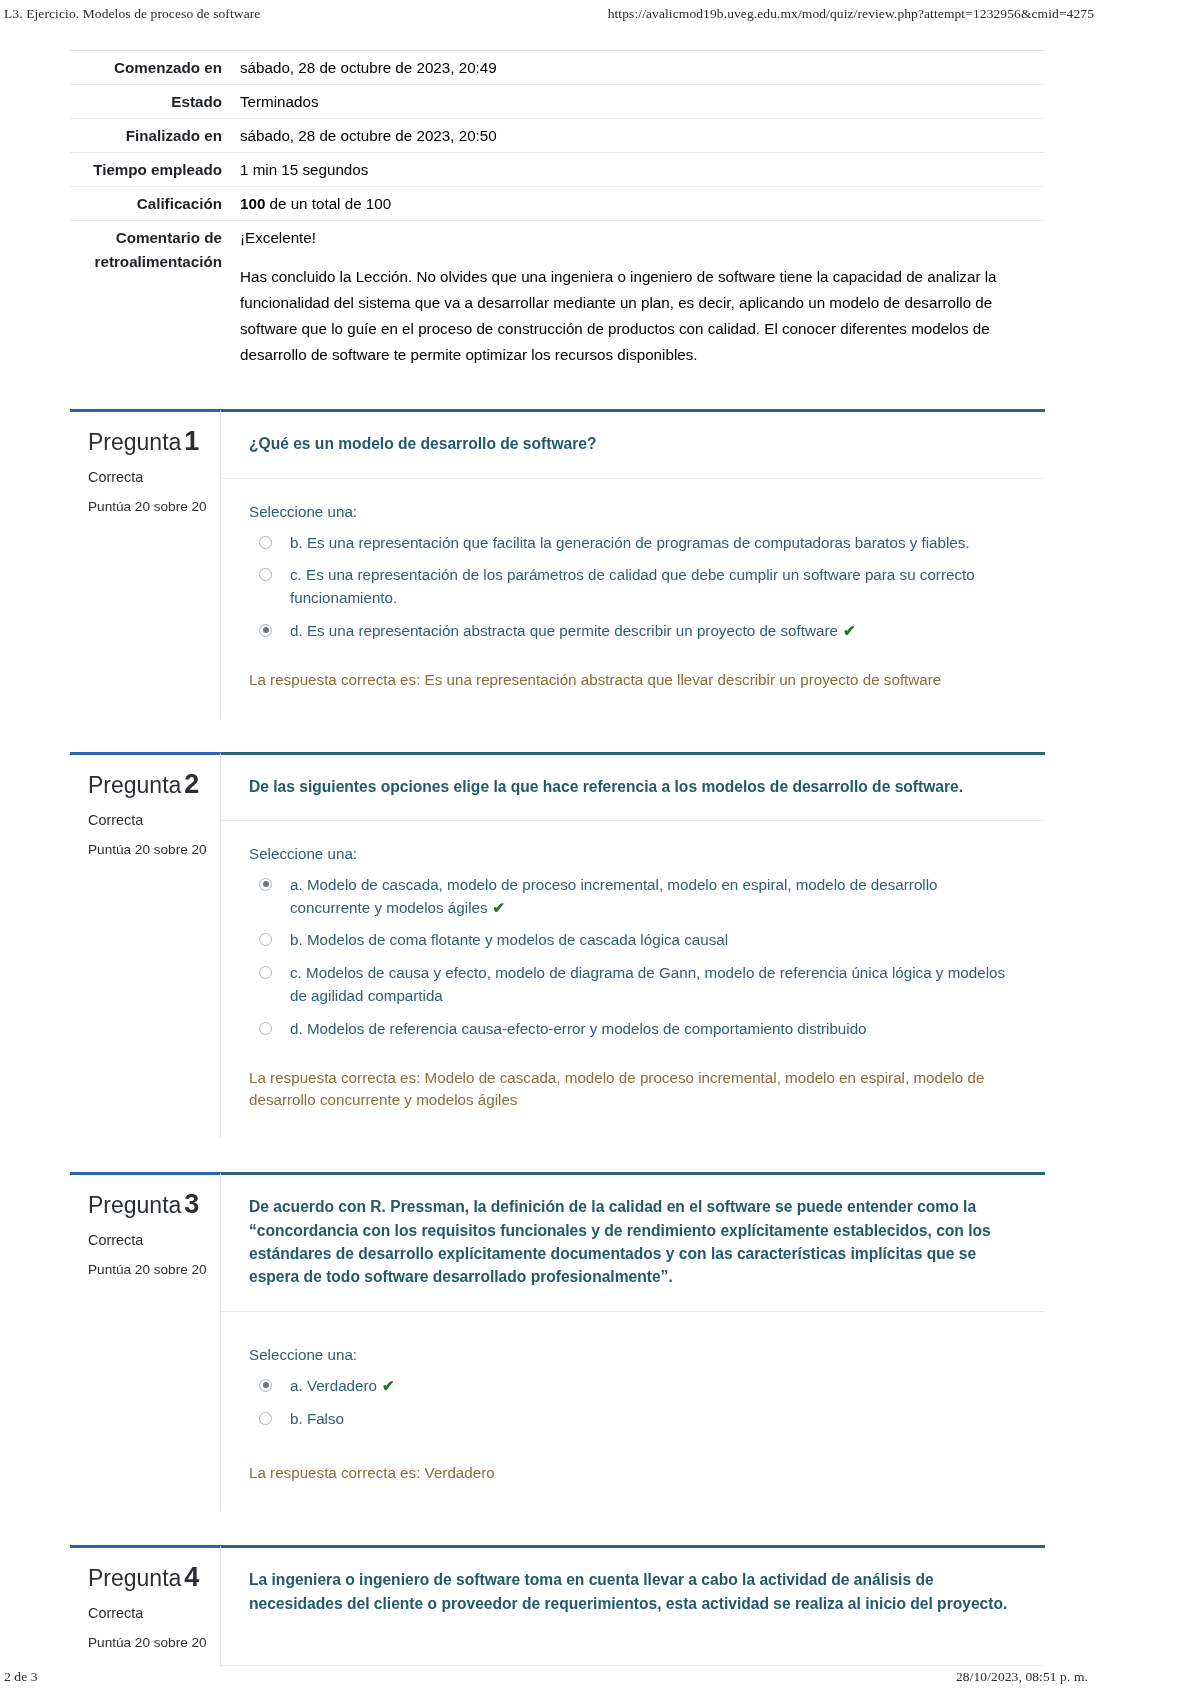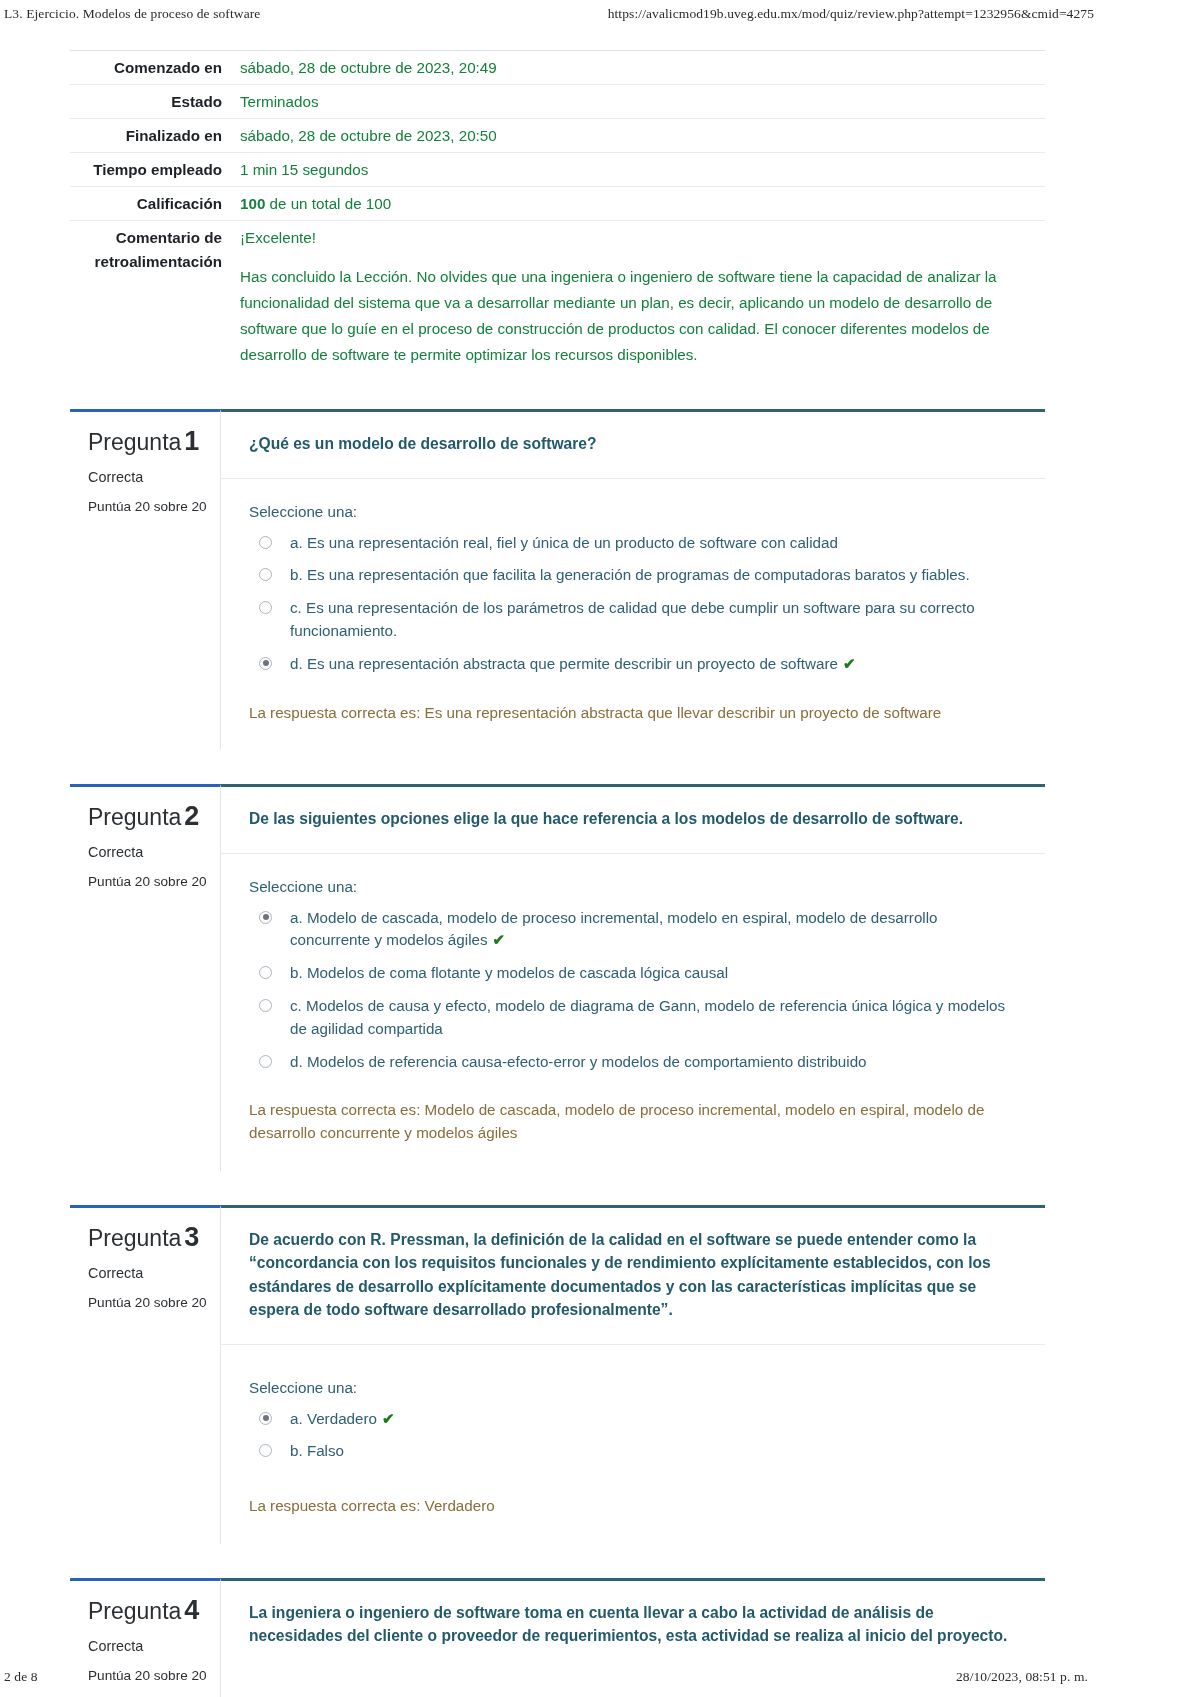--- a/index.html
+++ b/index.html
@@ -68,7 +68,7 @@
     vertical-align: top;
     padding: 5px 0 5px 8px;
     line-height: 1.52;
-    color: #15803d;
+    color: #000000;
   }
   td.fb-cell { padding-bottom: 10px; }
   .fb-short { margin: 0 0 14px 0; }

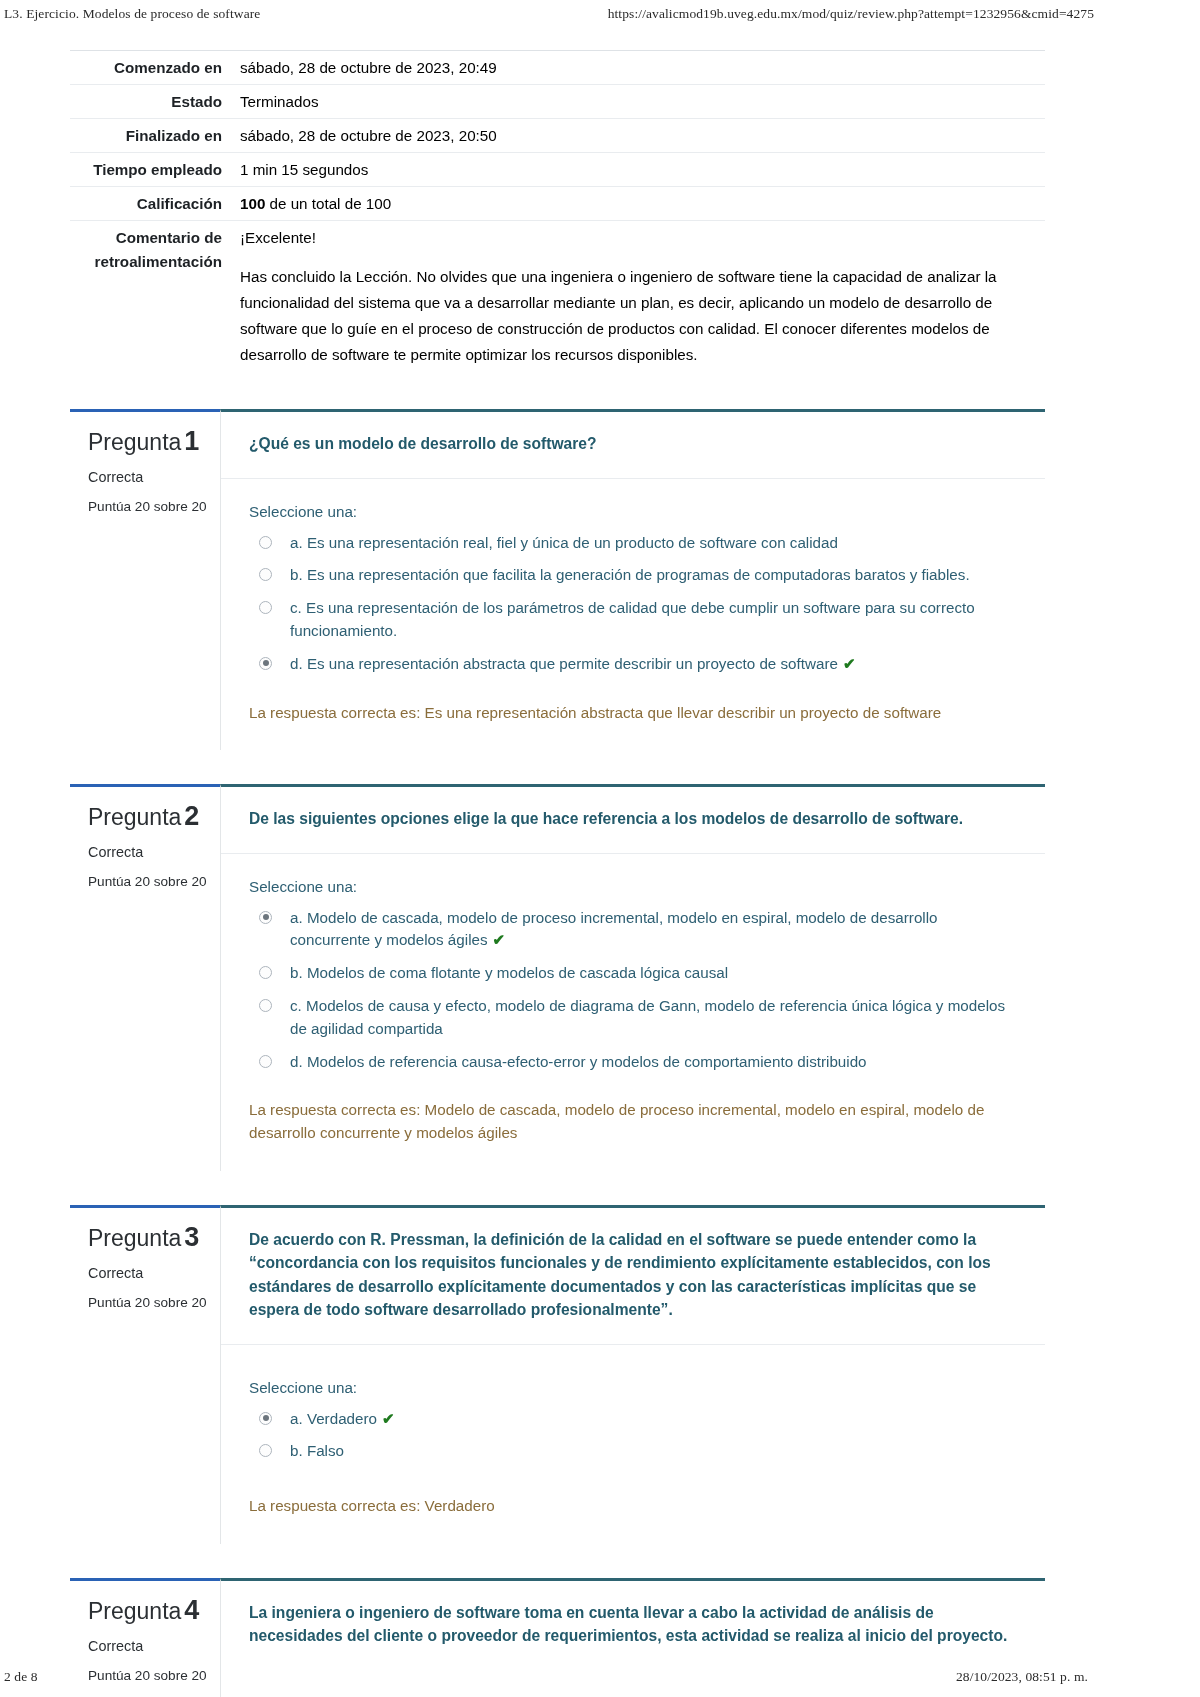--- a/index.html
+++ b/index.html
@@ -247,10 +247,6 @@
         <ul class="options">
           <li>
             <span class="radio"></span>
-            <span class="opt-text">a. Es una representación real, fiel y única de un producto de software con calidad</span>
-          </li>
-          <li>
-            <span class="radio"></span>
             <span class="opt-text">b. Es una representación que facilita la generación de programas de computadoras baratos y fiables.</span>
           </li>
           <li>

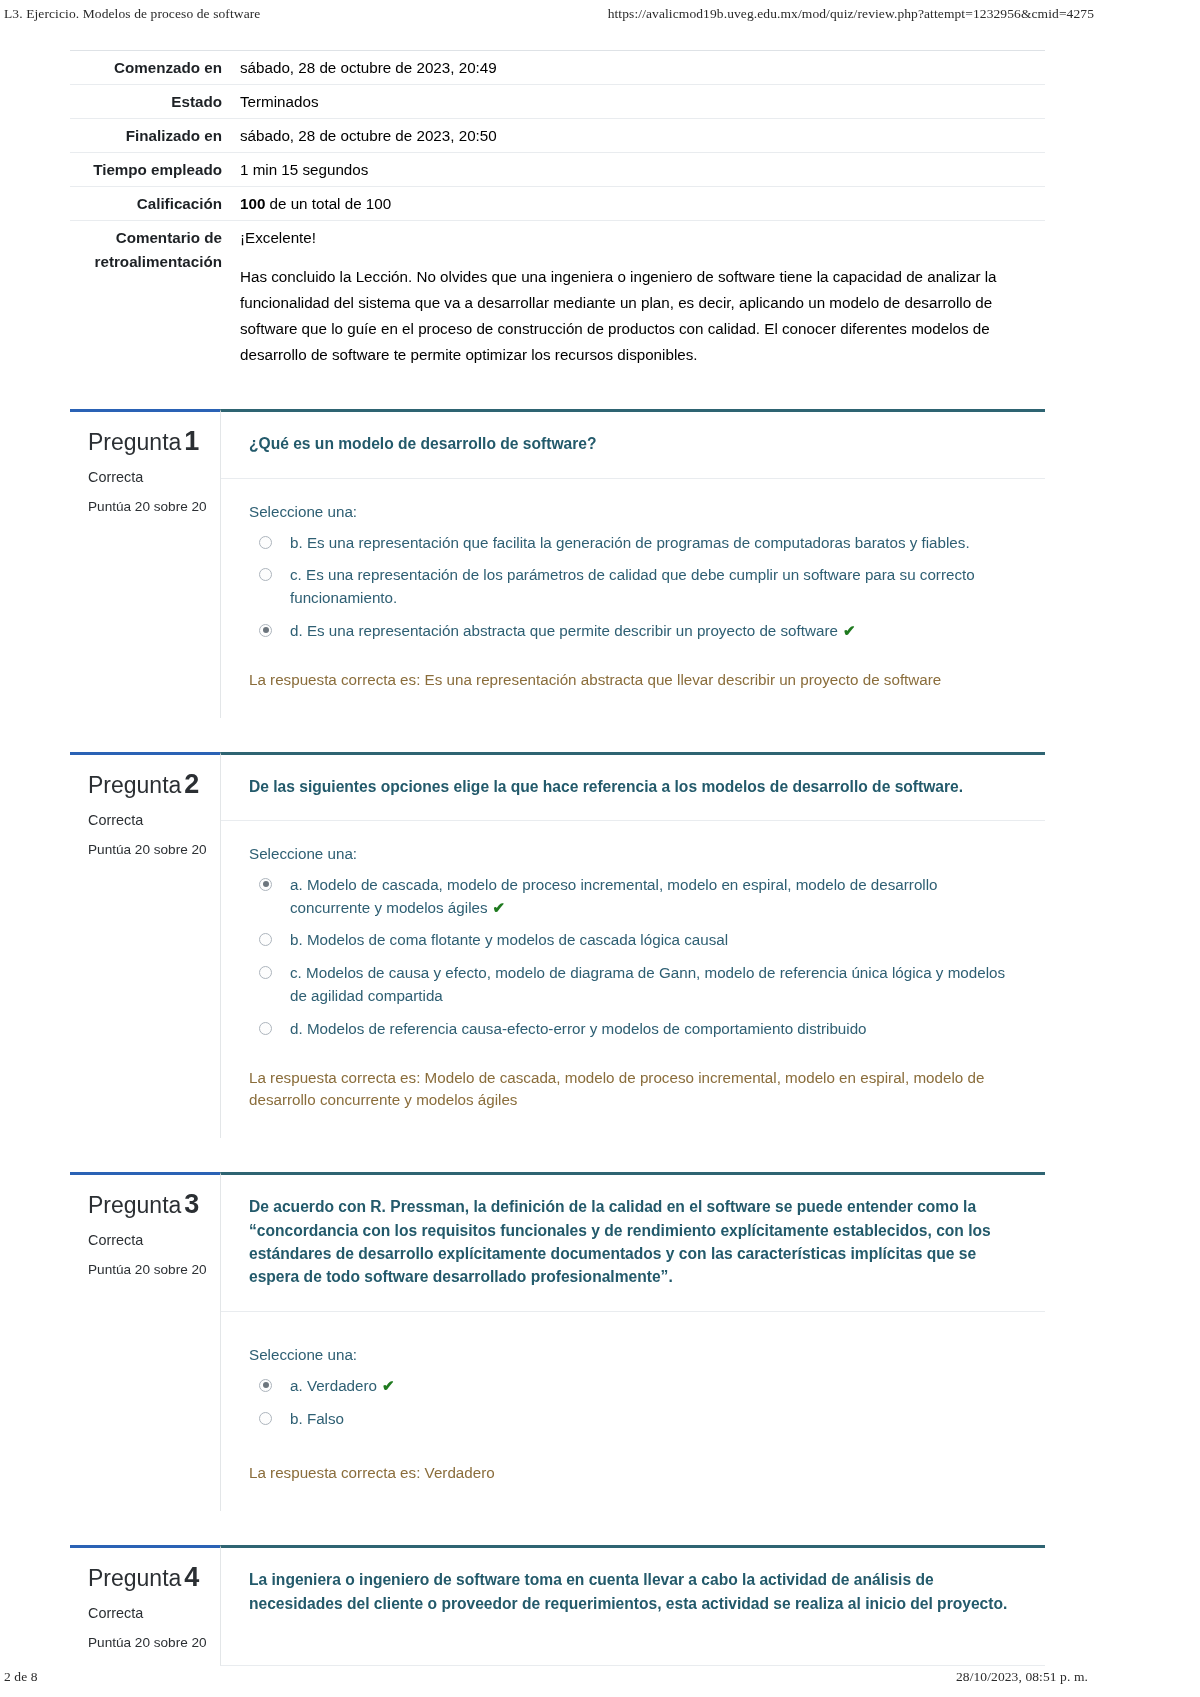--- a/index.html
+++ b/index.html
@@ -335,7 +335,7 @@
 </div>
 
 <div class="print-foot">
-  <span class="pf-left">2 de 8</span>
+  <span class="pf-left">2 de 3</span>
   <span class="pf-right">28/10/2023, 08:51 p. m.</span>
 </div>
 

